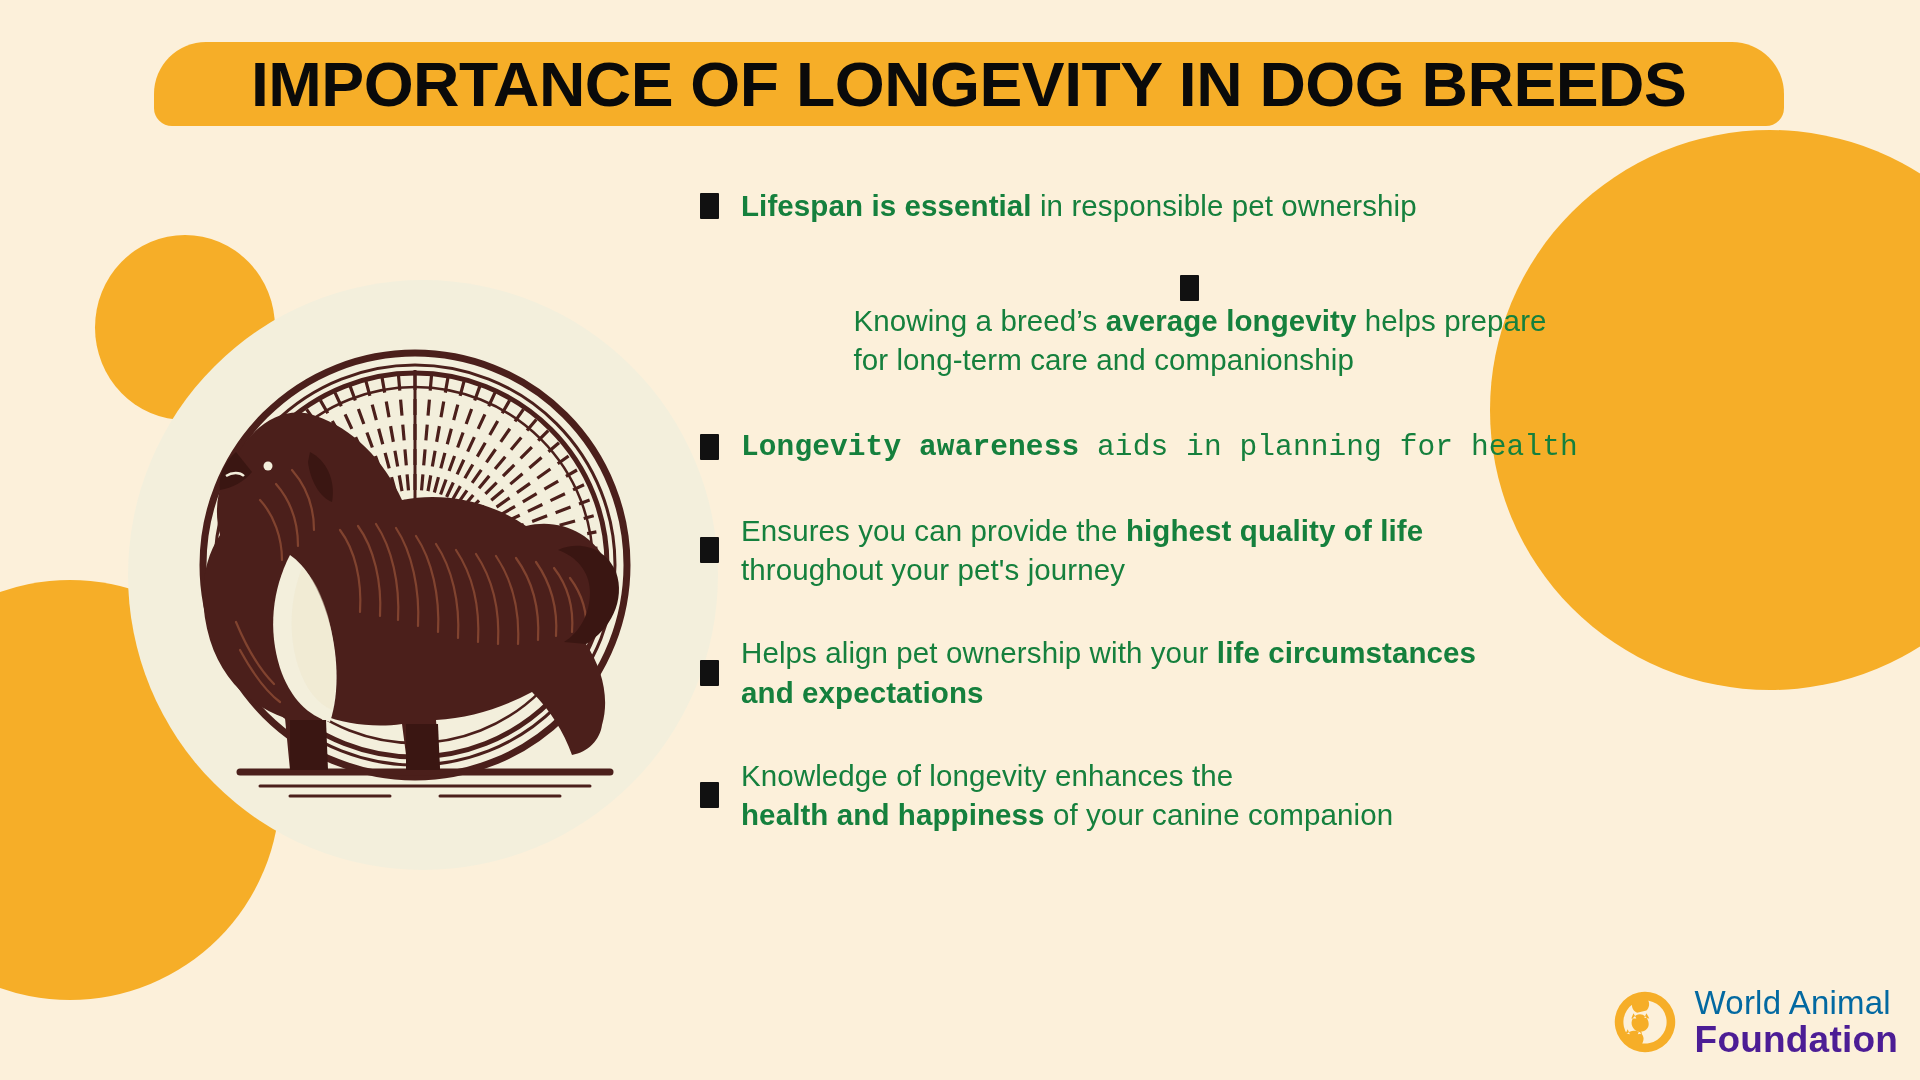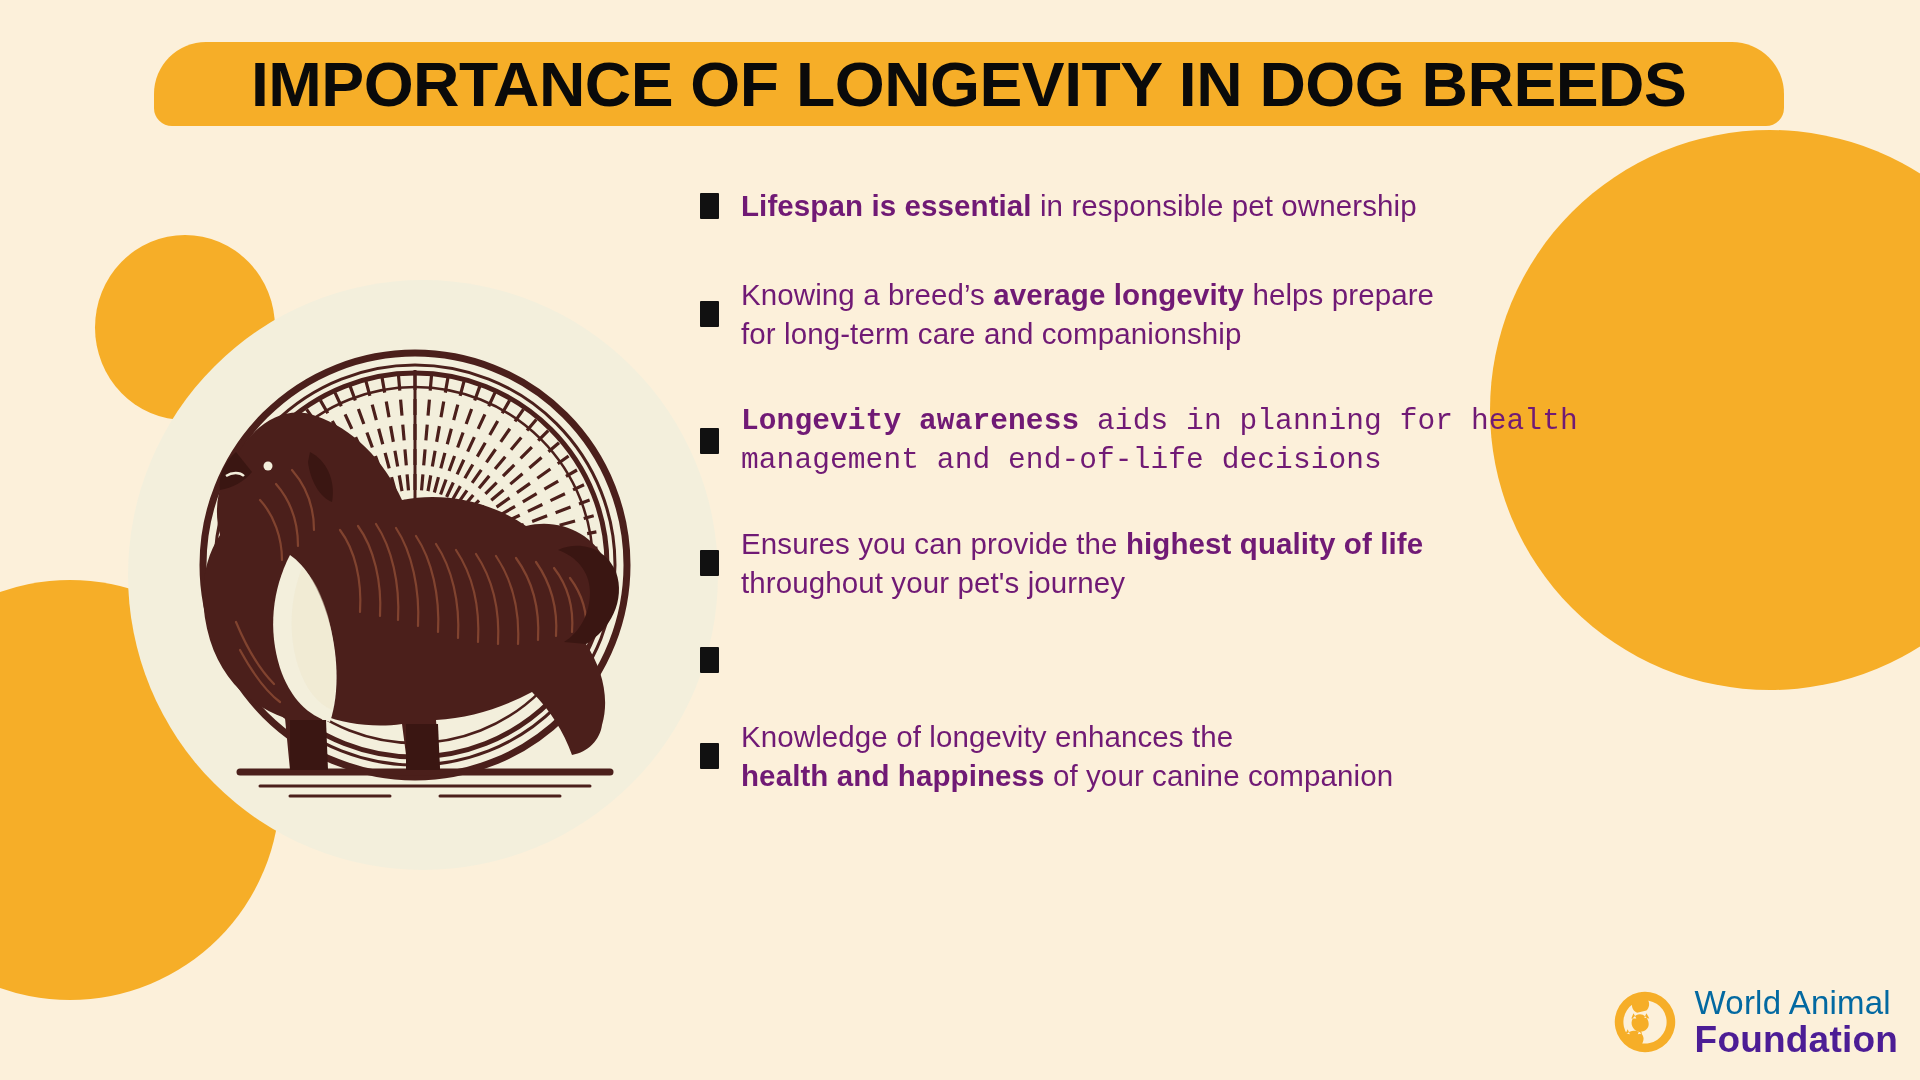--- a/index.html
+++ b/index.html
@@ -60,7 +60,7 @@
   .bullet-text{
     font-size:29.5px;
     line-height:1.33;
-    color:#701a75;
+    color:#15803d;
     letter-spacing:0.1px;
   }
   .bullet-text b{font-weight:bold;}

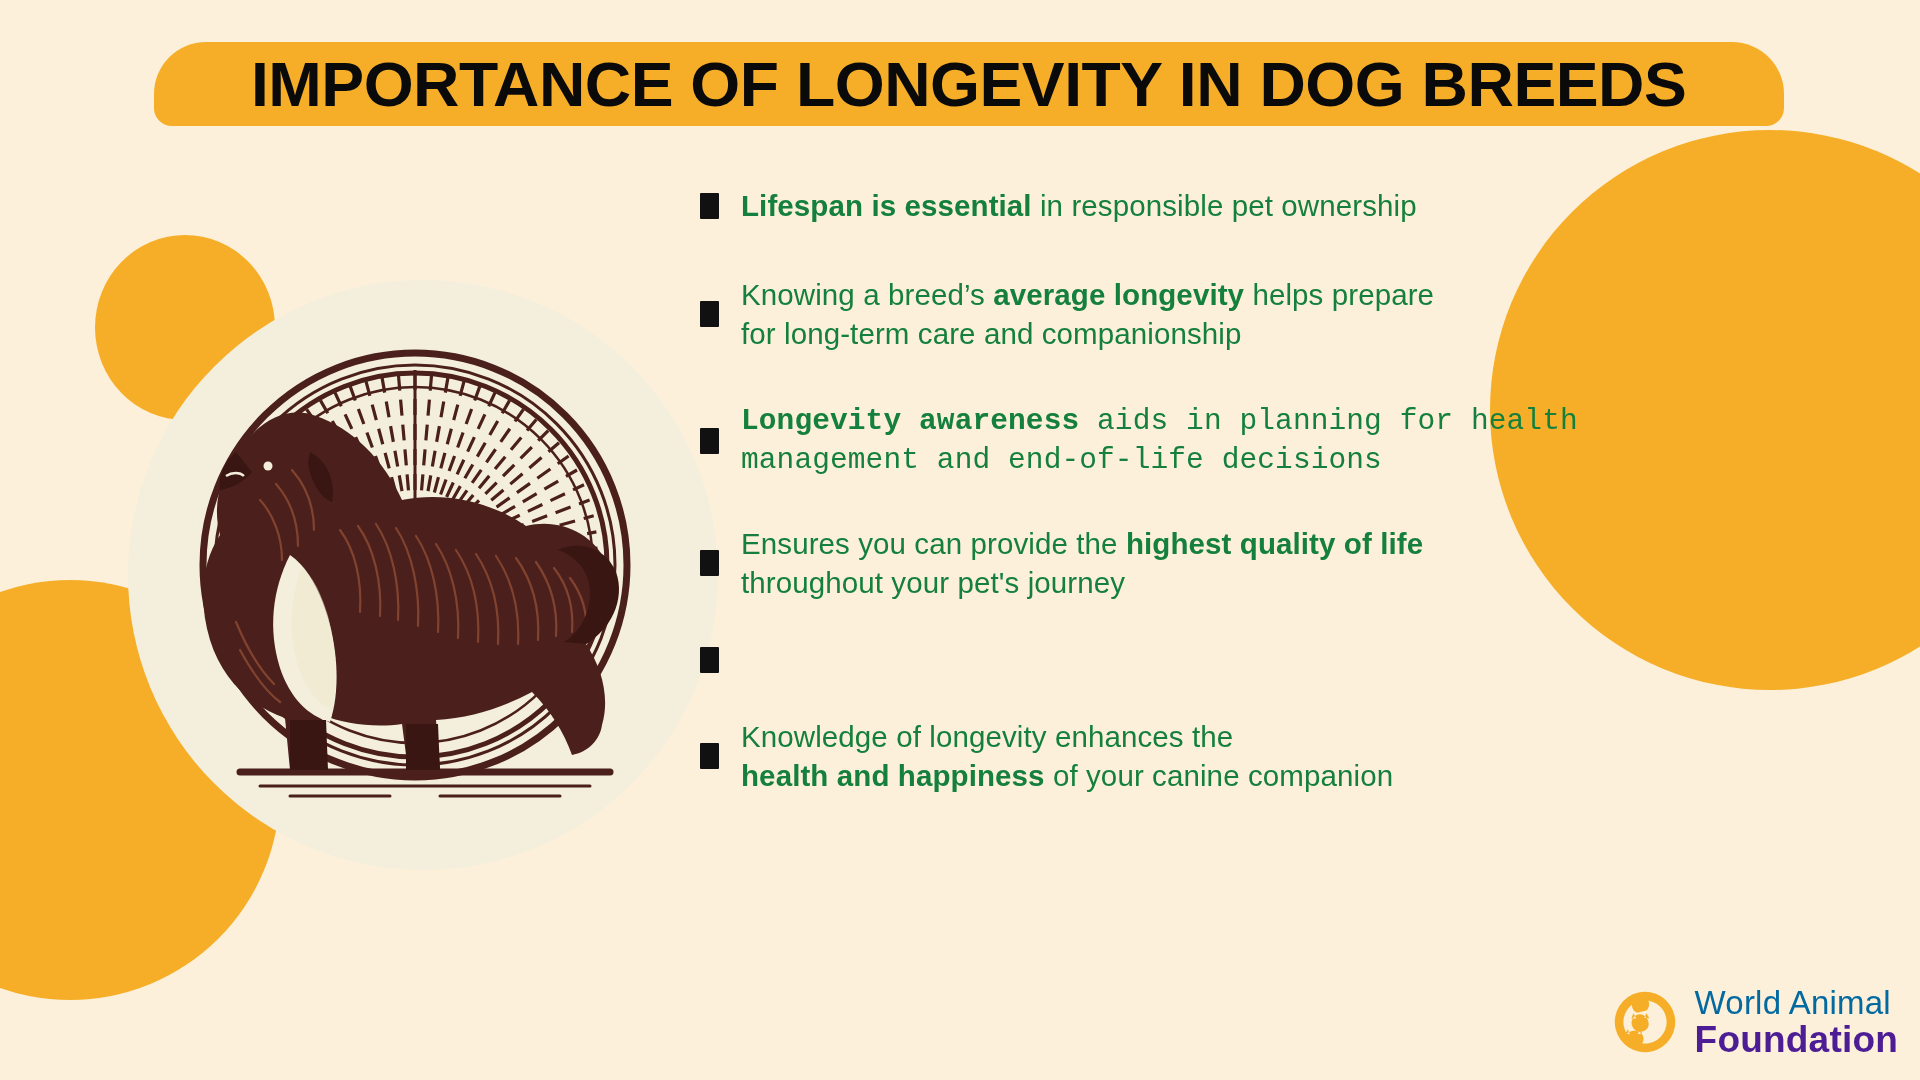--- a/index.html
+++ b/index.html
@@ -67,7 +67,7 @@
 
   
   .r1{margin-bottom:50px;}
-  .r2{}
+  .r2{flex-direction:column;}
   .r3{margin-bottom:44px;font-family:Liberation Mono, monospace;}
   .r4{margin-bottom:44px;}
   .r5{margin-bottom:44px;}

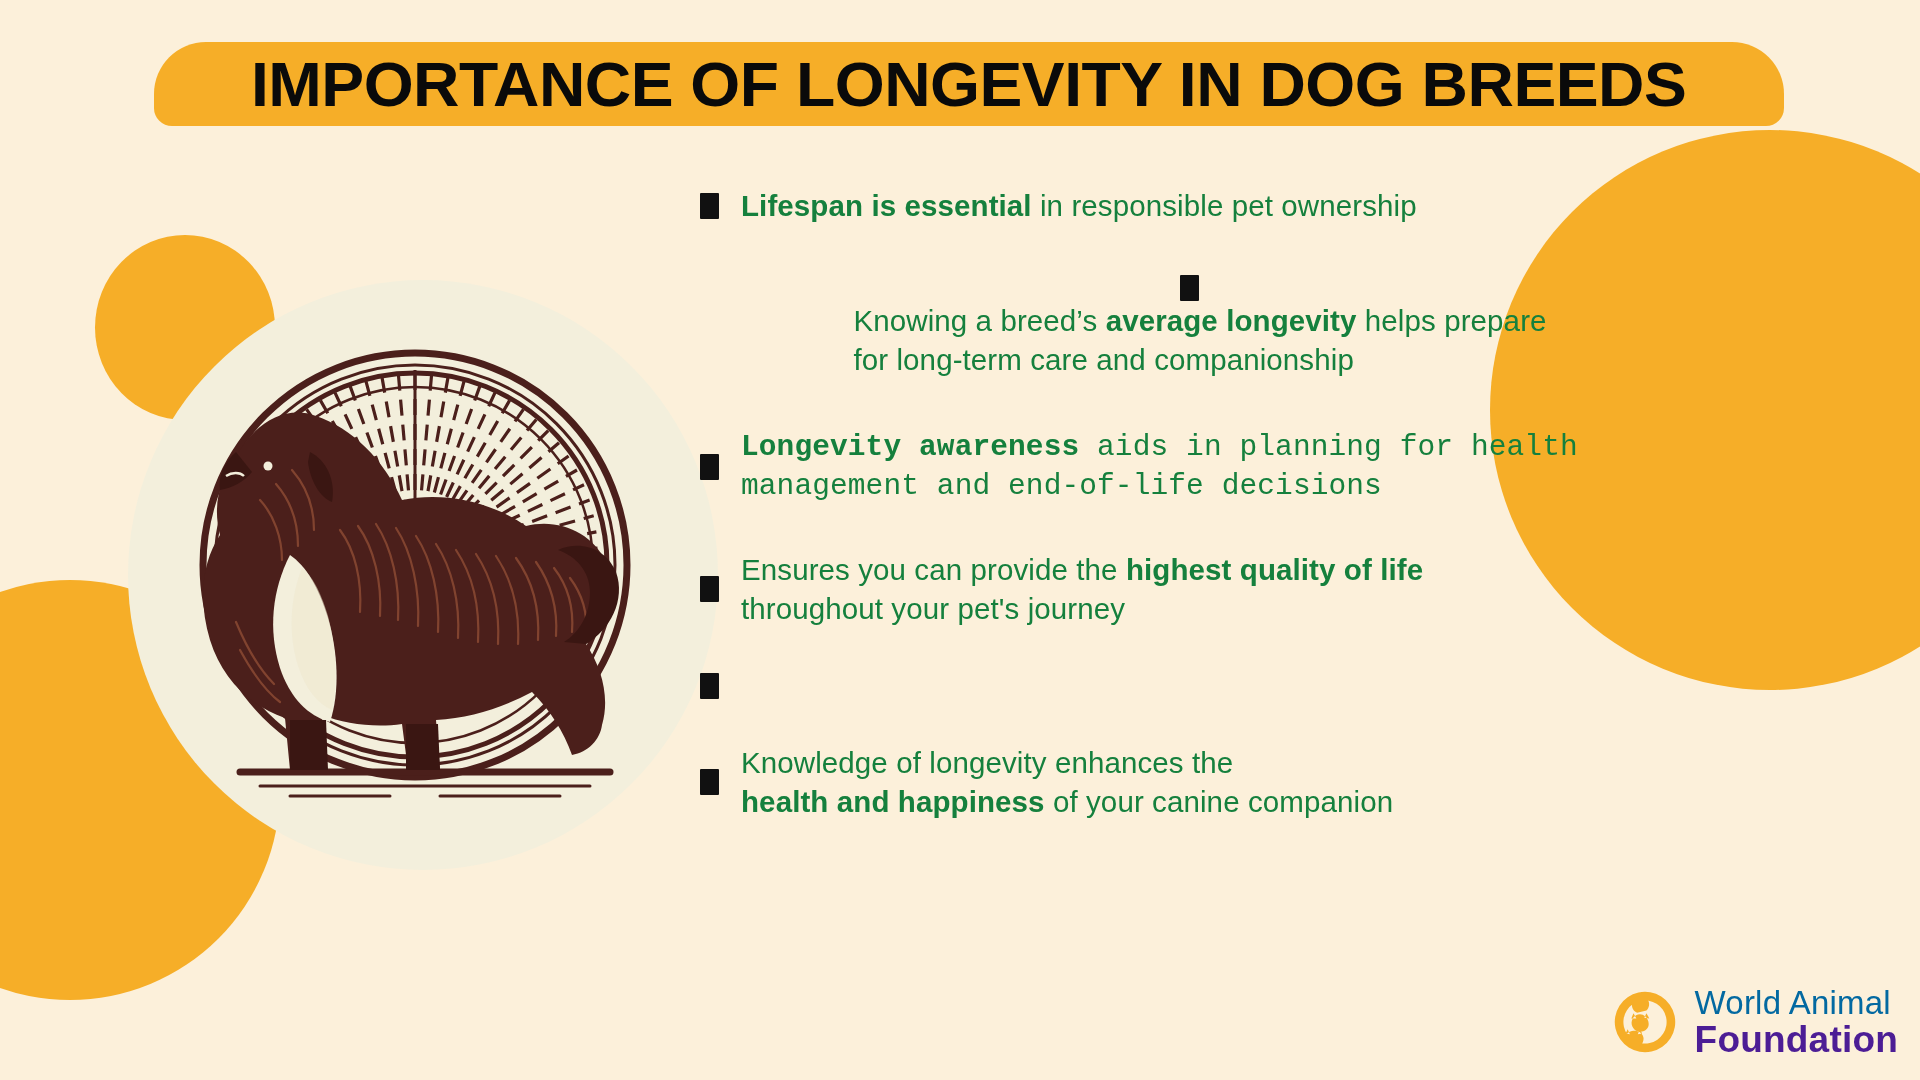--- a/index.html
+++ b/index.html
@@ -268,7 +268,7 @@
 
     <div class="bullet-row r3">
       <span class="bullet-mark"></span>
-      <div class="bullet-text"><b>Longevity awareness</b><span> aids in planning for health</span><br><span>management and end-of-life decisions</span></div>
+      <div class="bullet-text"><b>Longevity awareness</b><span> aids in planning for health</span><br></div>
     </div>
 
     <div class="bullet-row r4">

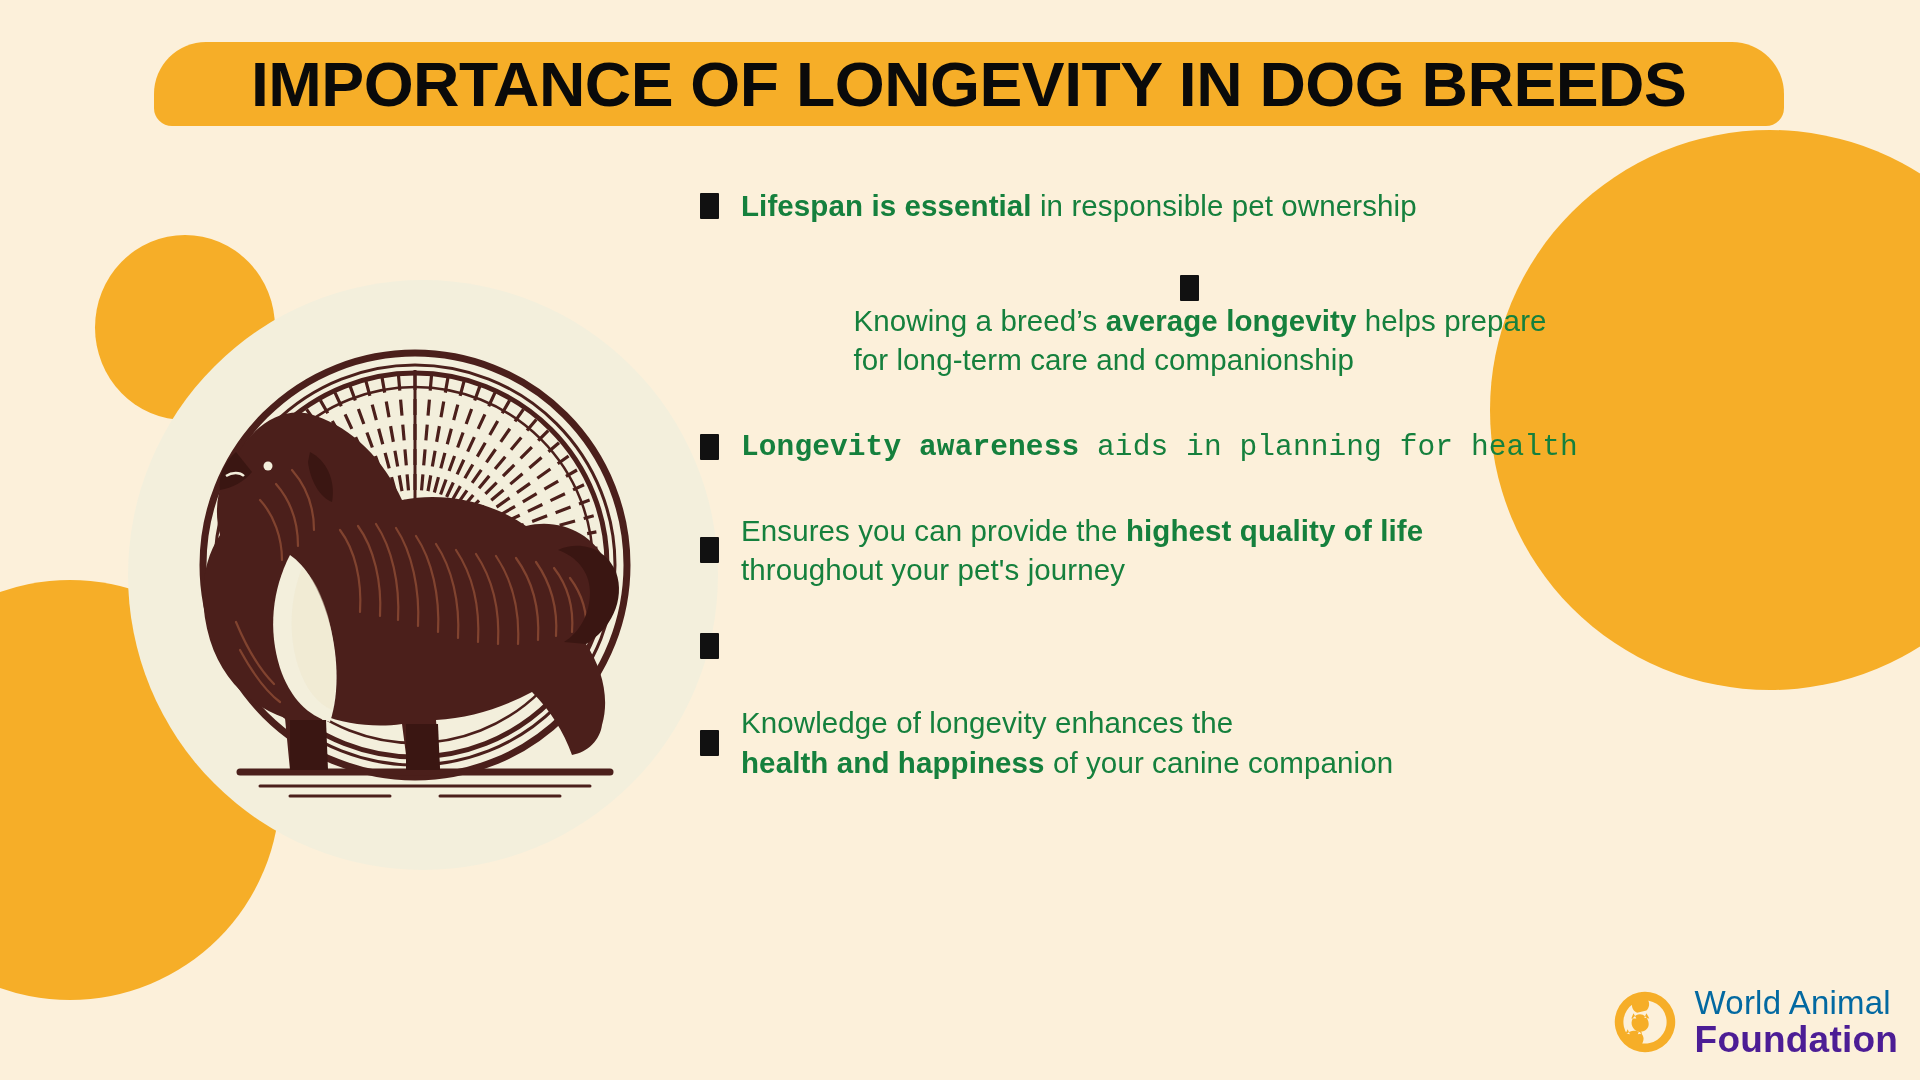--- a/index.html
+++ b/index.html
@@ -279,6 +279,7 @@
 
     <div class="bullet-row r6">
       <span class="bullet-mark"></span>
+      <div class="bullet-text"><span>Helps align pet ownership with your </span><b>life circumstances</b><br><b>and expectations</b></div>
     </div>
 
     <div class="bullet-row">

